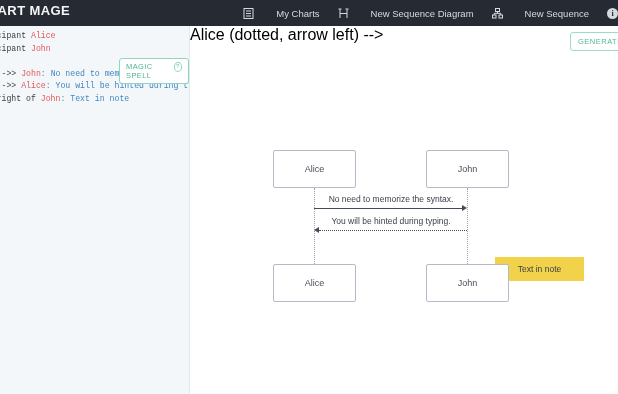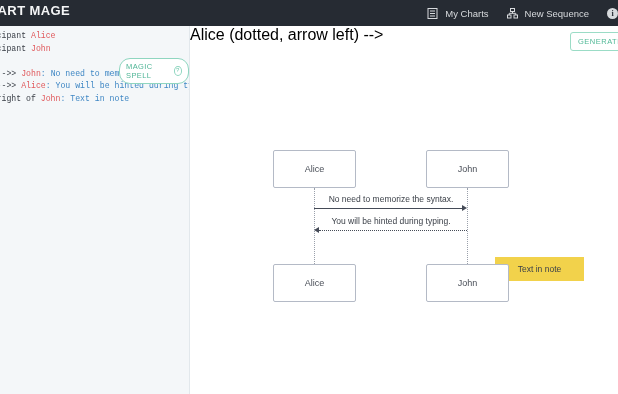--- a/index.html
+++ b/index.html
@@ -55,7 +55,7 @@
   .nav-item {
     display: flex;
     align-items: center;
-    gap: 7px;
+    gap: 22px;
     color: #d7dadd;
     font-size: 9.5px;
     white-space: nowrap;

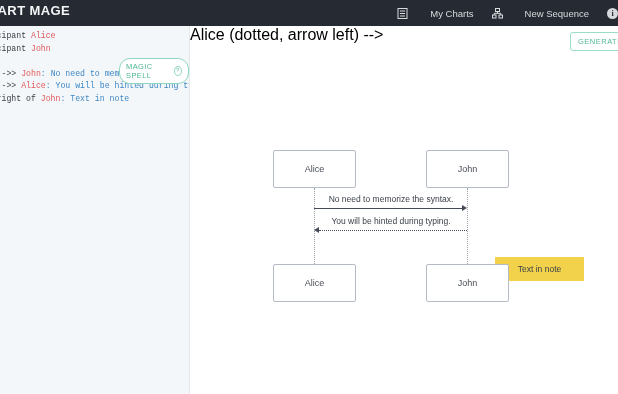--- a/index.html
+++ b/index.html
@@ -272,6 +272,18 @@
         <span>My Charts</span>
       </div>
 
+      <div class="nav-item">
+        <span class="nav-icon">
+          <svg width="11" height="11" viewBox="0 0 11 11">
+            <line x1="2" y1="1" x2="2" y2="10" stroke="#d7dadd" stroke-width="1"></line>
+            <line x1="9" y1="1" x2="9" y2="10" stroke="#d7dadd" stroke-width="1"></line>
+            <line x1="0.5" y1="1" x2="3.5" y2="1" stroke="#d7dadd" stroke-width="1"></line>
+            <line x1="7.5" y1="1" x2="10.5" y2="1" stroke="#d7dadd" stroke-width="1"></line>
+            <line x1="2" y1="5.5" x2="9" y2="5.5" stroke="#d7dadd" stroke-width="1"></line>
+          </svg>
+        </span>
+        <span>New Sequence Diagram</span>
+      </div>
 
       <div class="nav-item">
         <span class="nav-icon">

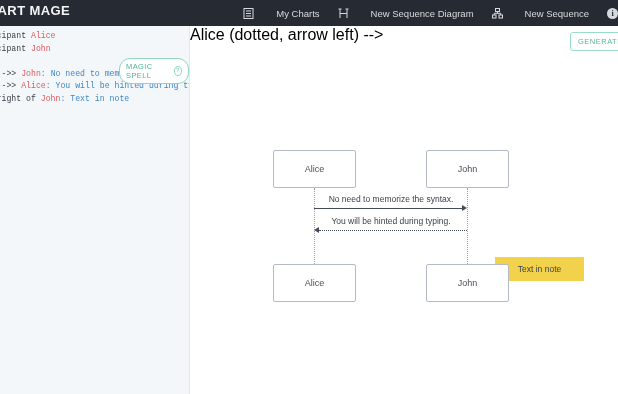--- a/index.html
+++ b/index.html
@@ -123,10 +123,9 @@
     left: 119px;
     top: 32px;
     display: flex;
-    align-items: center;
     gap: 4px;
     border: 1px solid #8fd6c0;
-    border-radius: 11px;
+    border-radius: 3px;
     background: #ffffff;
     color: #4fb596;
     font-size: 7.5px;

